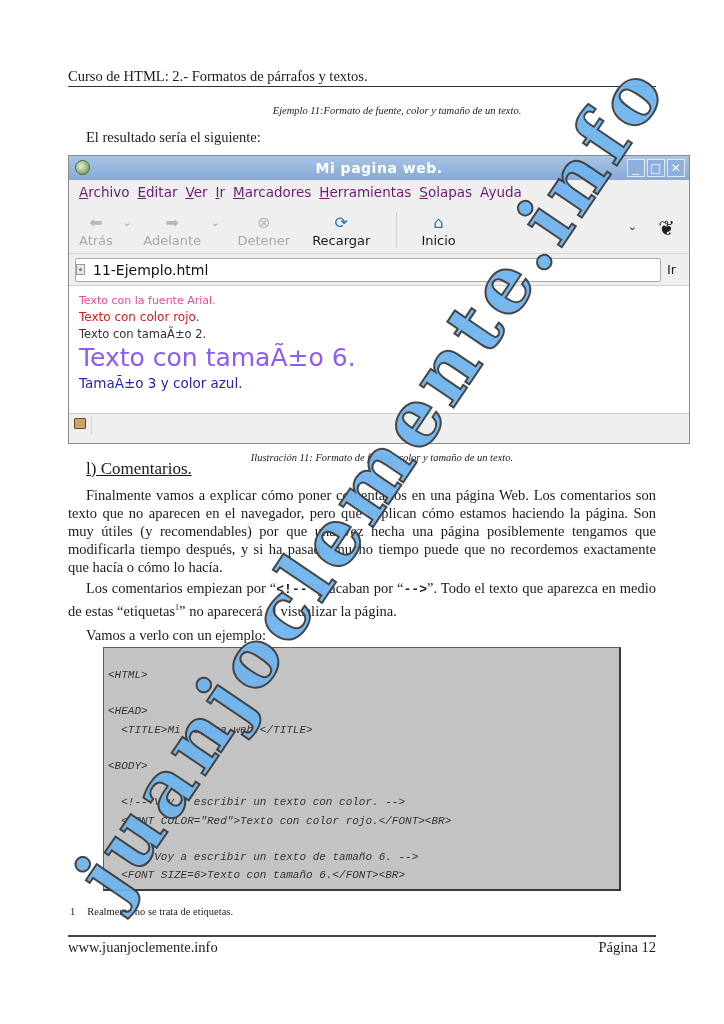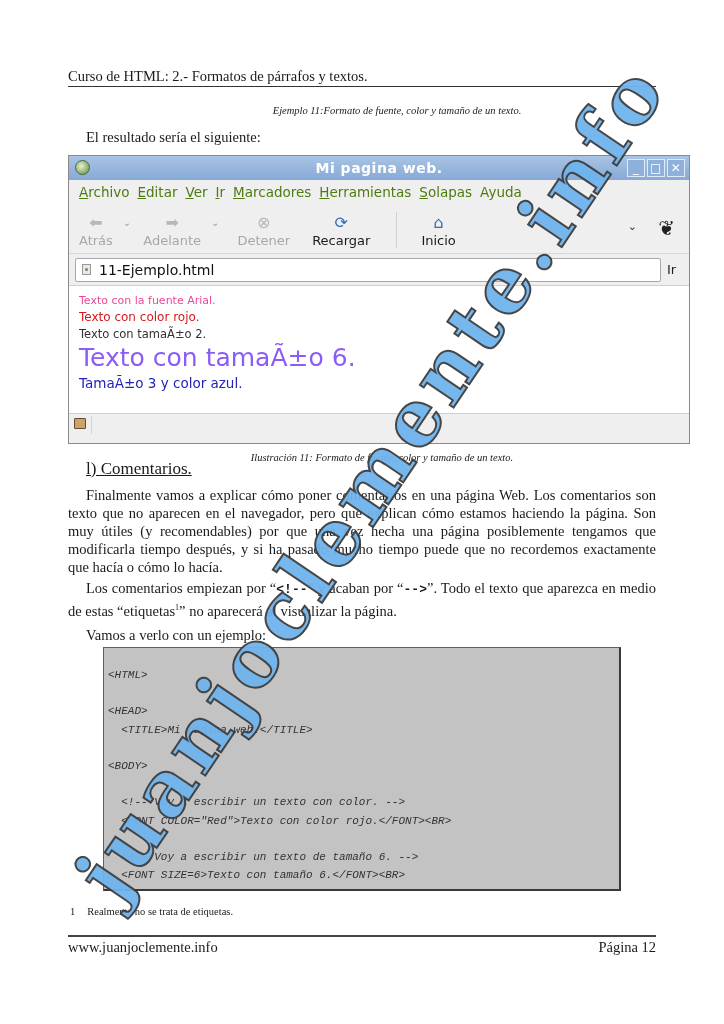--- a/index.html
+++ b/index.html
@@ -25,7 +25,7 @@
   .win-btn { width: 18px; height: 18px; border: 1px solid #e0eaf6; background: #8fb0da; color: #fff;
     font-size: 12px; line-height: 16px; text-align: center; font-weight: normal; }
   .menubar { height: 24px; background: #efefef; display: flex; align-items: center; padding-left: 10px;
-    font-size: 13.5px; color: #4d7c0f; gap: 8px; }
+    font-size: 13.5px; color: #701a75; gap: 8px; }
   .menubar span.u { text-decoration: underline; }
   .toolbar { height: 50px; display: flex; align-items: flex-end; padding: 0 8px 5px 10px; position: relative;
     border-bottom: 1px solid #d8d8d8; }

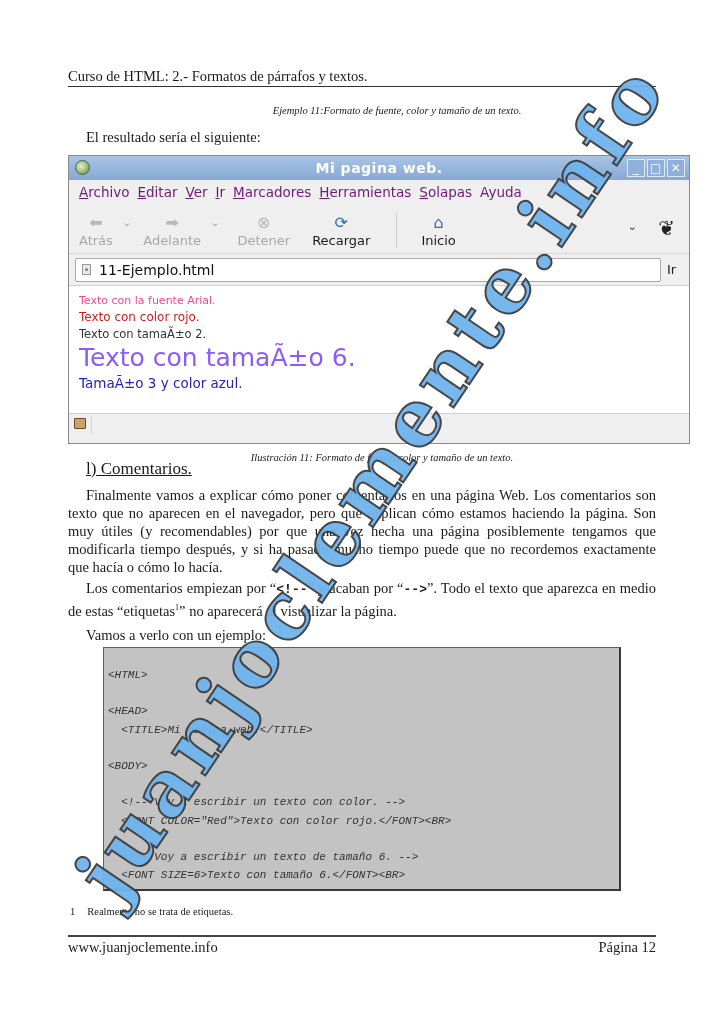--- a/index.html
+++ b/index.html
@@ -39,7 +39,7 @@
   .gnome-foot { position: absolute; right: 14px; top: 12px; font-size: 20px; color: #222; }
   .urlbar { height: 32px; padding: 4px 6px; display: flex; align-items: center; gap: 6px; border-bottom: 1px solid #cfcfcf; }
   .url-input { flex: 1; height: 24px; background: #fff; border: 1px solid #a9a9a9; border-radius: 2px;
-    display: flex; align-items: center; padding-left: 6px; font-size: 14px; color: #111; }
+    display: flex; align-items: center; font-size: 14px; color: #111; }
   .url-input .page-ico { width: 9px; height: 11px; border: 1px solid #999; background: #e8e8e8; margin-right: 8px;
     position: relative; }
   .url-input .page-ico::after { content: ""; position: absolute; left: 2px; top: 3px; width: 3px; height: 3px; background: #6a8a5a; border-radius: 50%; }

